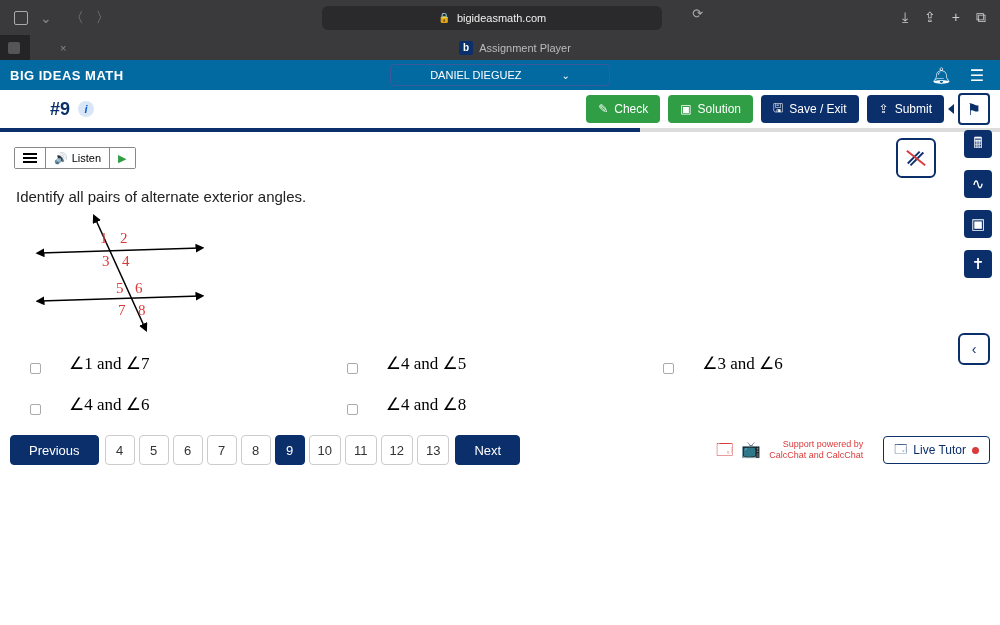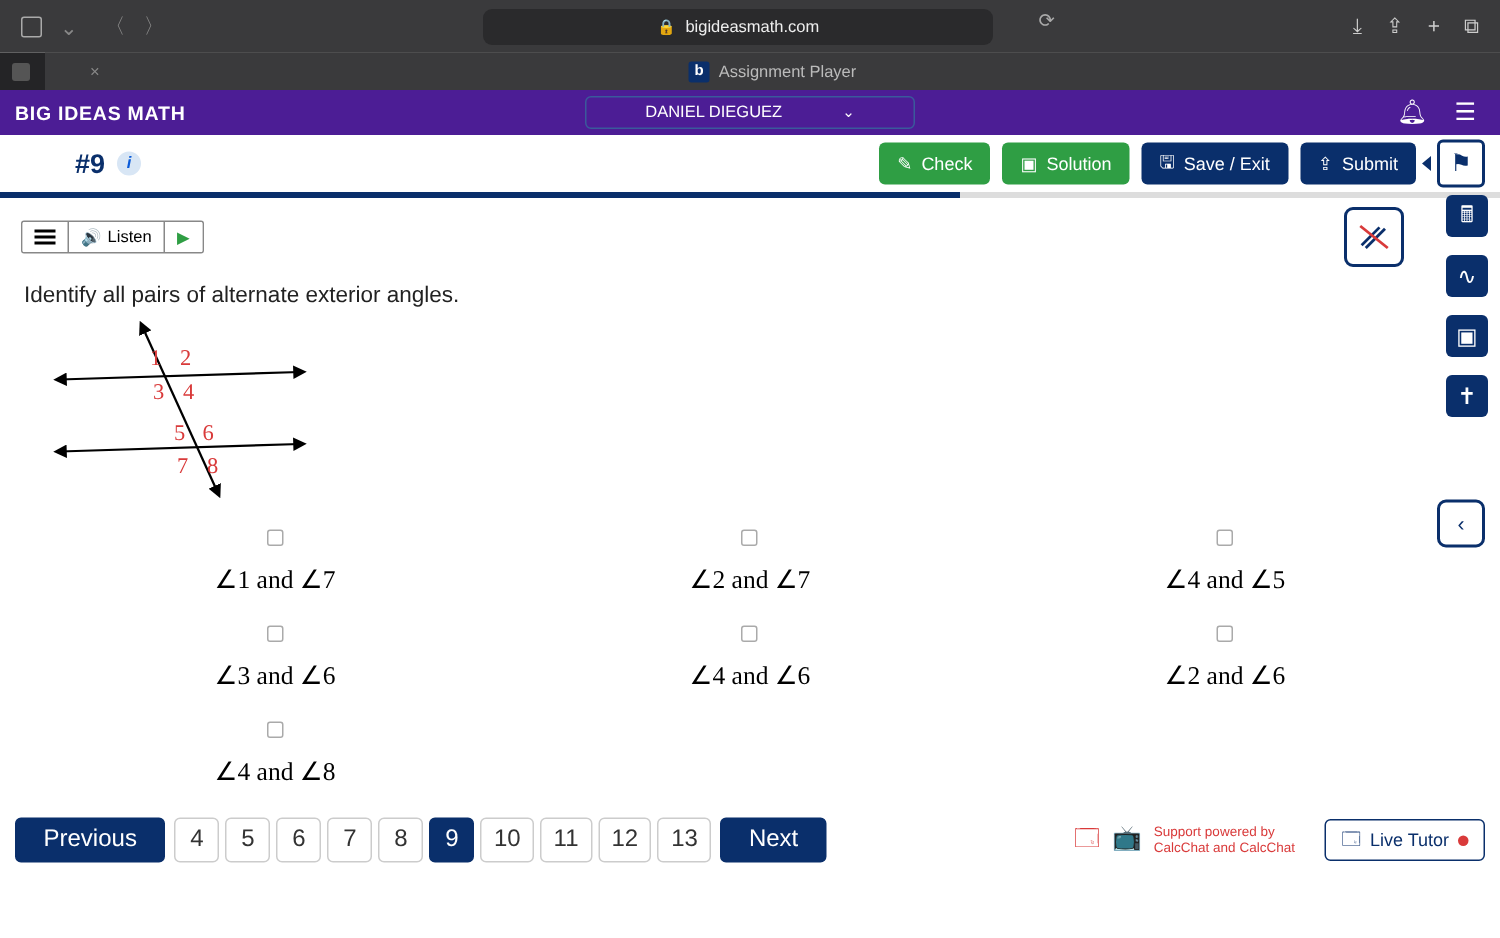--- a/index.html
+++ b/index.html
@@ -33,7 +33,7 @@
   .tab-close { position:absolute; left: 30px; color:#888;}
 
   
-  .app-header { background:#4c1d95; color:#fff; height:30px; display:flex; align-items:center; position:relative;}
+  .app-header { background:#0369a1; color:#fff; height:30px; display:flex; align-items:center; position:relative;}
   .brand { font-weight:bold; letter-spacing:0.5px; font-size:13px; padding-left:10px; width:380px;}
   .user-pill { position:absolute; left:50%; transform:translateX(-50%); border:1px solid #3a5a9b; border-radius:4px; height:22px; min-width:220px; display:flex; align-items:center; justify-content:center; gap:40px; font-size:11px;}
   .user-chev { font-size:10px;}

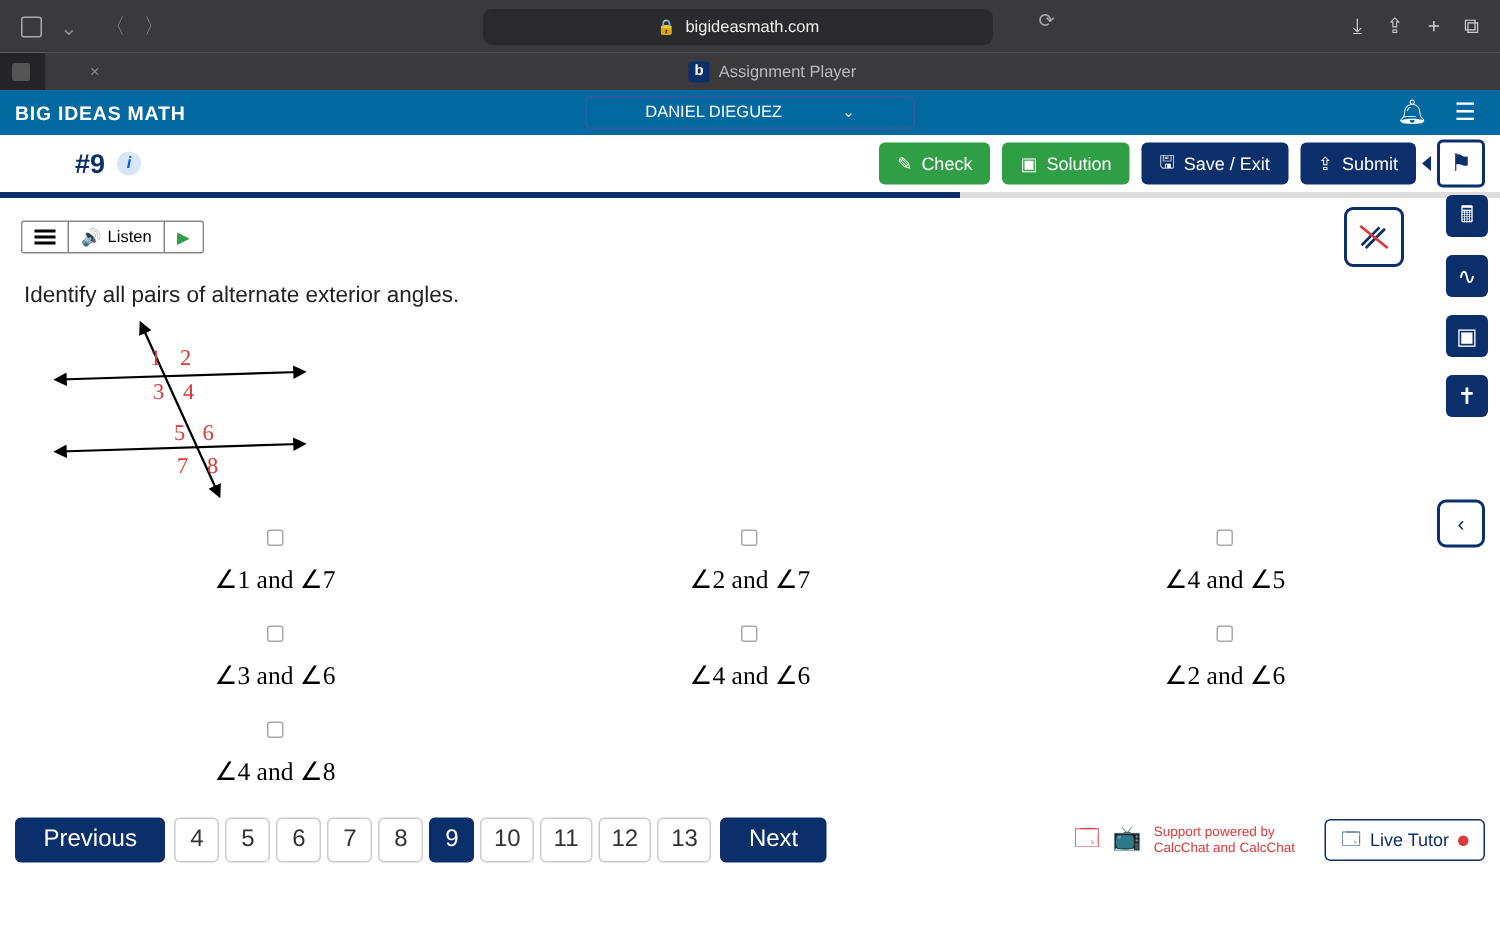--- a/index.html
+++ b/index.html
@@ -77,7 +77,7 @@
 
   
   .answers { display:grid; grid-template-columns: repeat(3, 1fr); column-gap:10px; row-gap:20px; padding:20px 30px 10px 30px; font-family: "Times New Roman", serif; font-size:17px;}
-  .ans { display:flex; align-items:center; gap:12px;flex-direction:column;}
+  .ans { display:flex; align-items:flex-end; gap:28px;}
   .cb { width:11px; height:11px; border:1px solid #aaa; border-radius:2px; display:inline-block;}
   .ang { font-style: normal; }
   .collapse-box { width:32px; height:32px; border:2px solid #0a2f6b; border-radius:6px; display:flex; align-items:center; justify-content:center; color:#0a2f6b; font-size:14px; position:absolute; right:10px;}

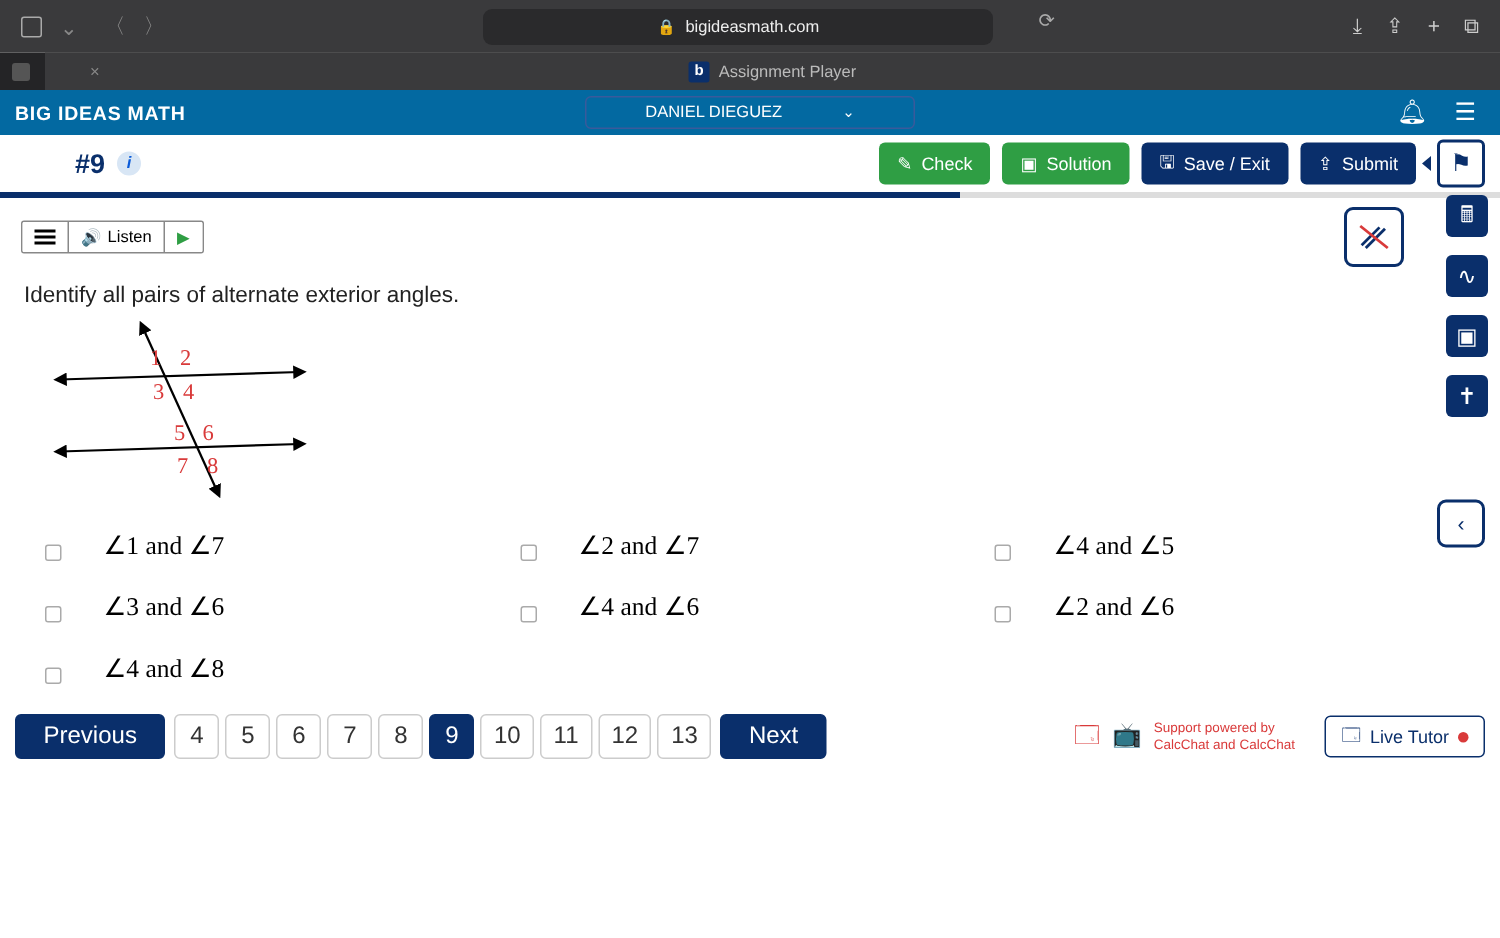--- a/index.html
+++ b/index.html
@@ -238,10 +238,6 @@
       </div>
       <div class="ans">
         <span class="cb"></span>
-        <span class="ang">∠2 and ∠7</span>
-      </div>
-      <div class="ans">
-        <span class="cb"></span>
         <span class="ang">∠4 and ∠5</span>
       </div>
       <div class="ans">

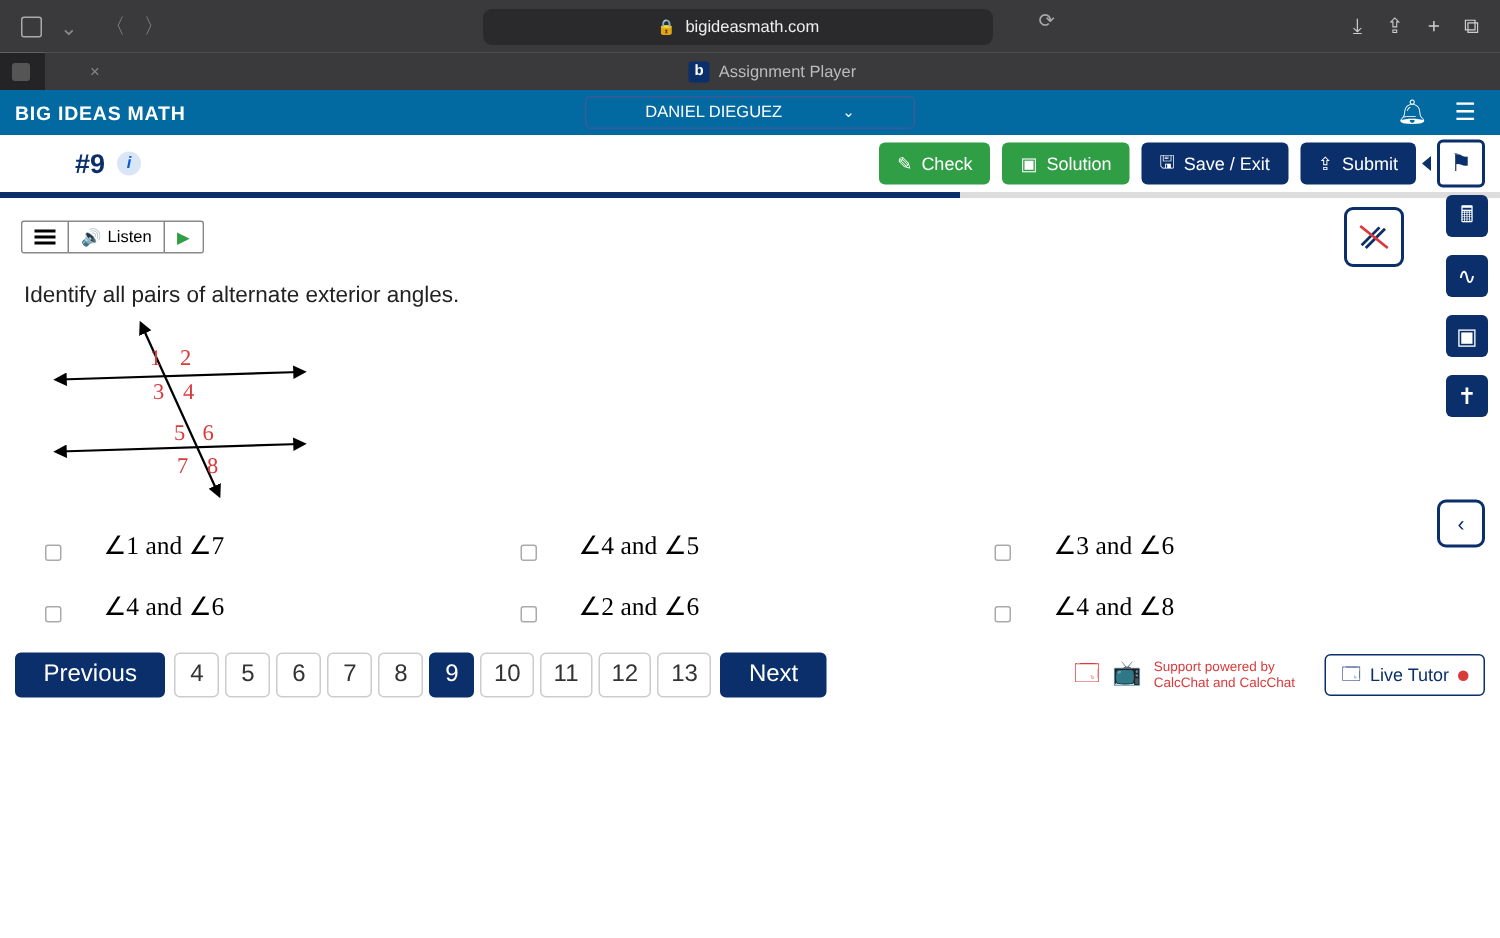--- a/index.html
+++ b/index.html
@@ -250,10 +250,6 @@
       </div>
       <div class="ans">
         <span class="cb"></span>
-        <span class="ang">∠2 and ∠6</span>
-      </div>
-      <div class="ans">
-        <span class="cb"></span>
         <span class="ang">∠4 and ∠8</span>
       </div>
     </div>

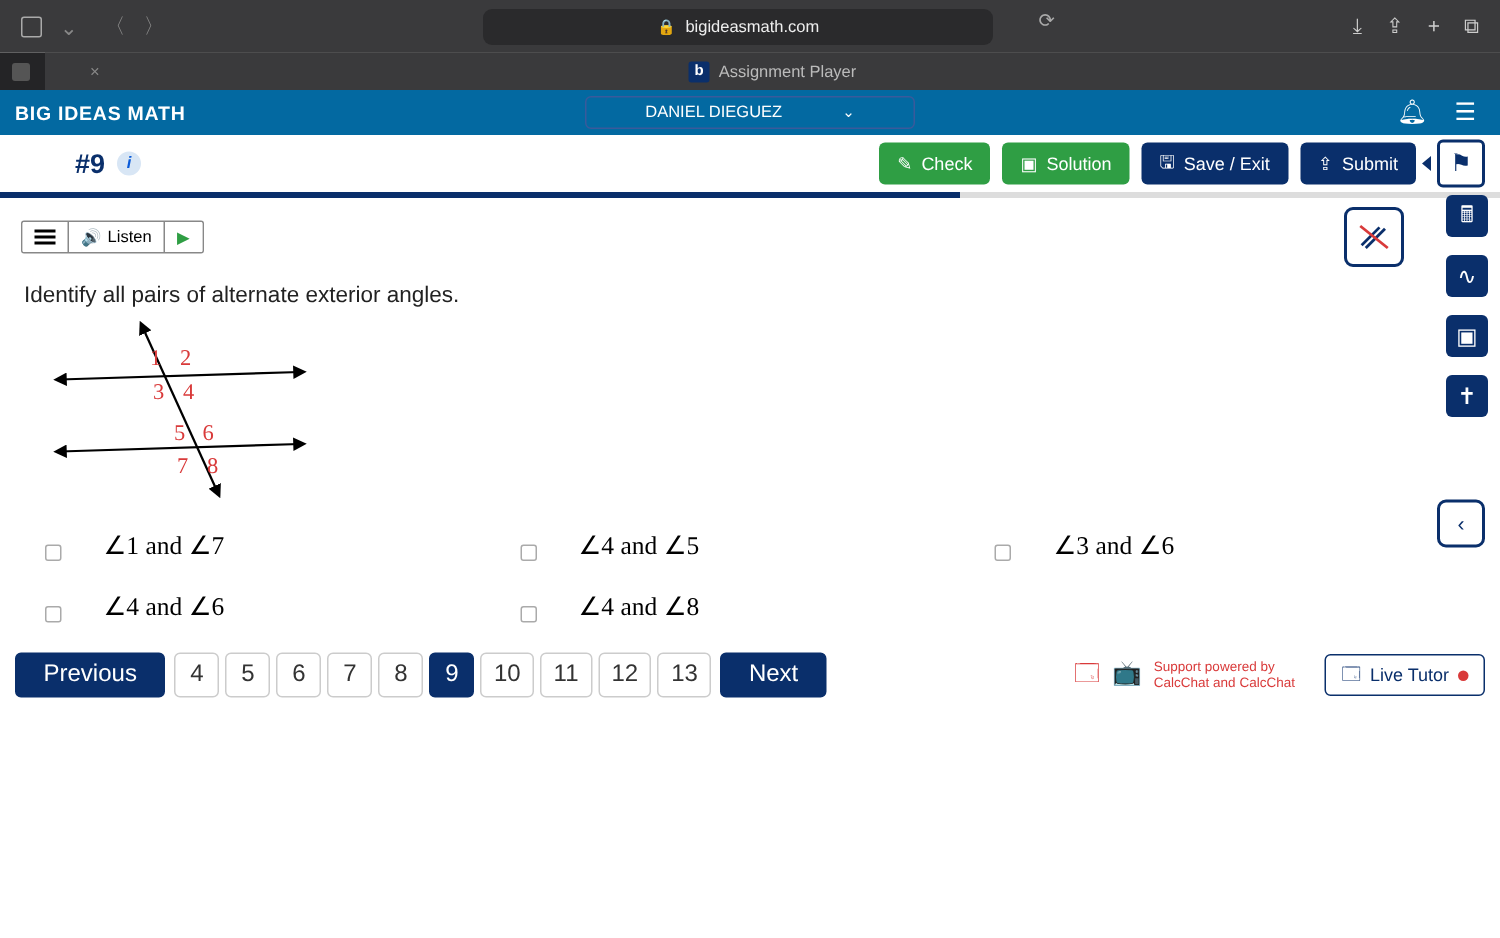--- a/index.html
+++ b/index.html
@@ -85,7 +85,7 @@
 
   
   .pager-row { display:flex; align-items:center; padding:10px 10px; gap:6px;}
-  .pg-btn { height:30px; min-width:30px; border:1px solid #ccc; border-radius:4px; background:#fff; display:flex; align-items:center; justify-content:center; font-size:16px; color:#333; cursor:pointer; padding:0 8px;}
+  .pg-btn { height:30px; min-width:30px; border:1px solid #ccc; border-radius:4px; background:#fff; display:flex; align-items:center; justify-content:center; font-size:13px; color:#333; cursor:pointer; padding:0 8px;}
   .pg-btn.primary { background:#0a2f6b; color:#fff; border-color:#0a2f6b; padding:0 18px; font-weight:500;}
   .pg-btn.current { background:#0a2f6b; color:#fff; border-color:#0a2f6b;}
   .support { margin-left:auto; display:flex; align-items:center; gap:8px; color:#d93a3a; font-size:9px; line-height:1.2;}

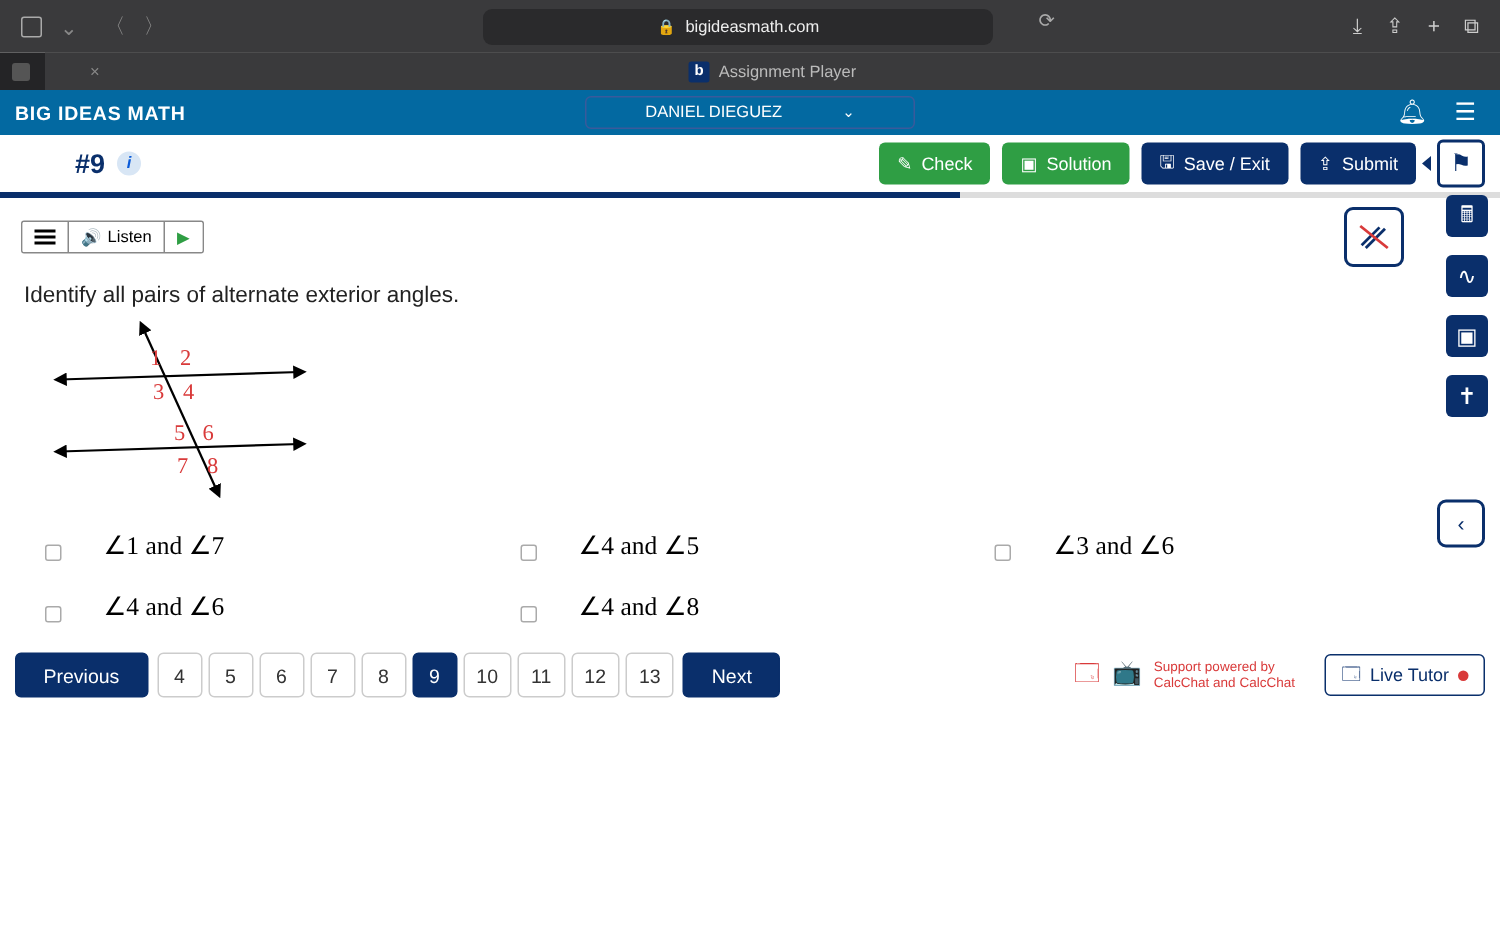--- a/index.html
+++ b/index.html
@@ -89,7 +89,7 @@
   .pg-btn.primary { background:#0a2f6b; color:#fff; border-color:#0a2f6b; padding:0 18px; font-weight:500;}
   .pg-btn.current { background:#0a2f6b; color:#fff; border-color:#0a2f6b;}
   .support { margin-left:auto; display:flex; align-items:center; gap:8px; color:#d93a3a; font-size:9px; line-height:1.2;}
-  .sup-txt { text-align:left;}
+  .sup-txt { text-align:right;}
   .live-tutor { border:1px solid #0a2f6b; border-radius:4px; height:28px; display:flex; align-items:center; gap:6px; padding:0 10px; color:#0a2f6b; font-size:12px; margin-left:14px;}
   .red-dot { width:7px; height:7px; background:#d93a3a; border-radius:50%;}
 

